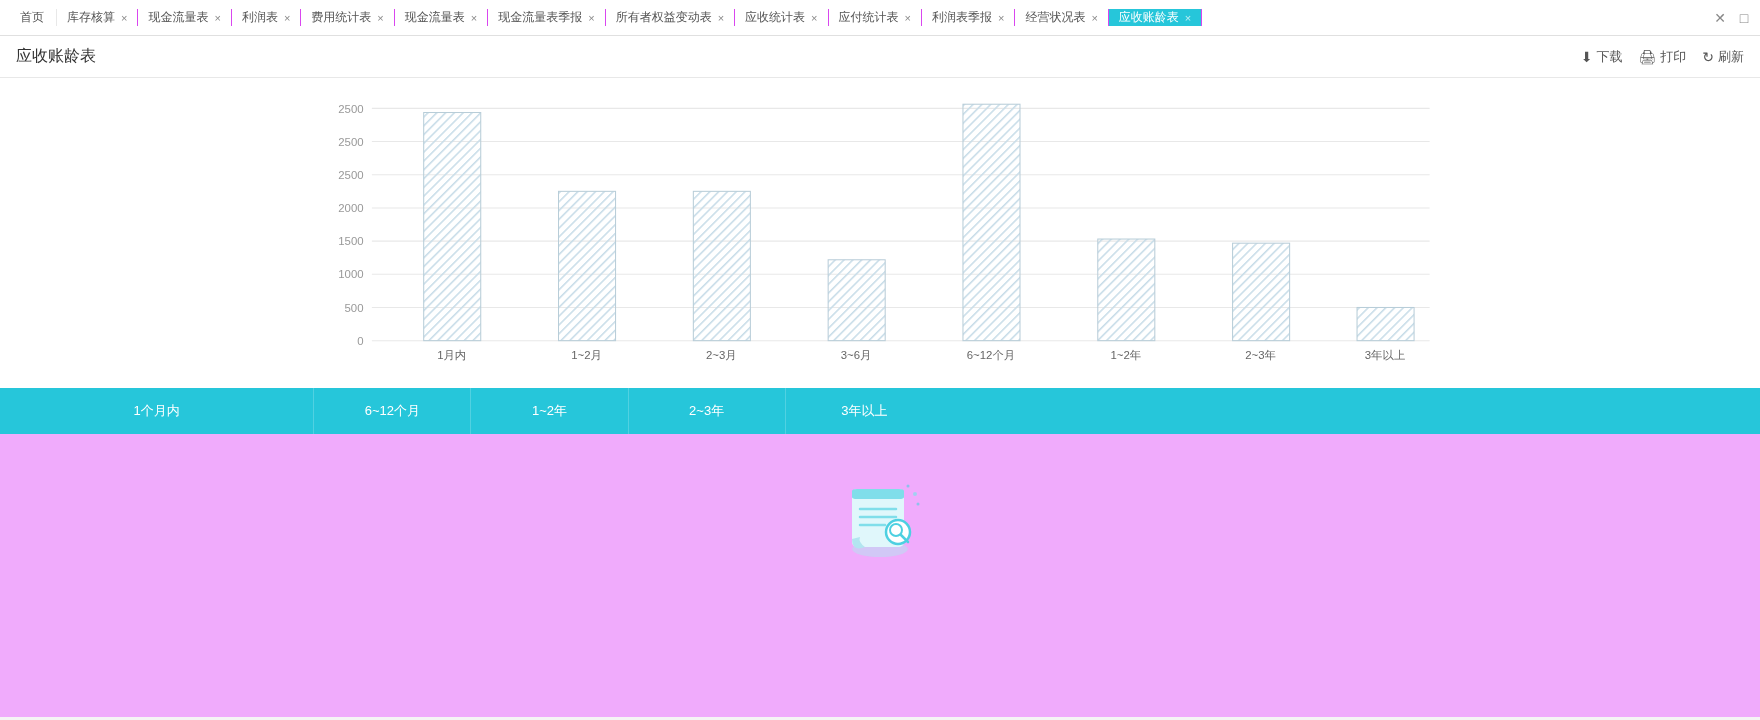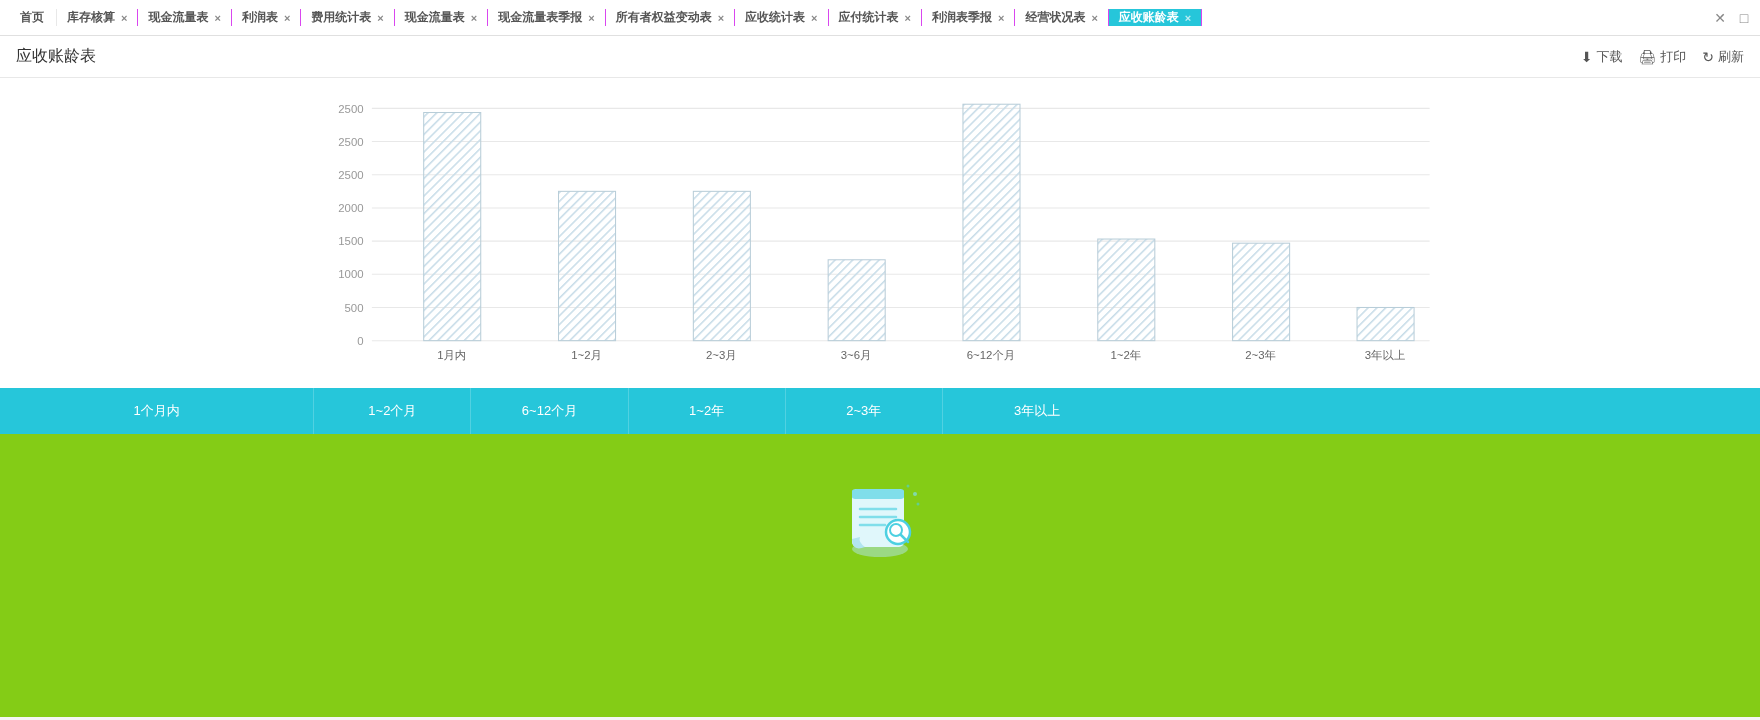--- a/index.html
+++ b/index.html
@@ -150,7 +150,6 @@
       align-items: flex-start;
       flex: 1;
       overflow: hidden;
-      font-weight: bold;
     }
   </style>
 </head>

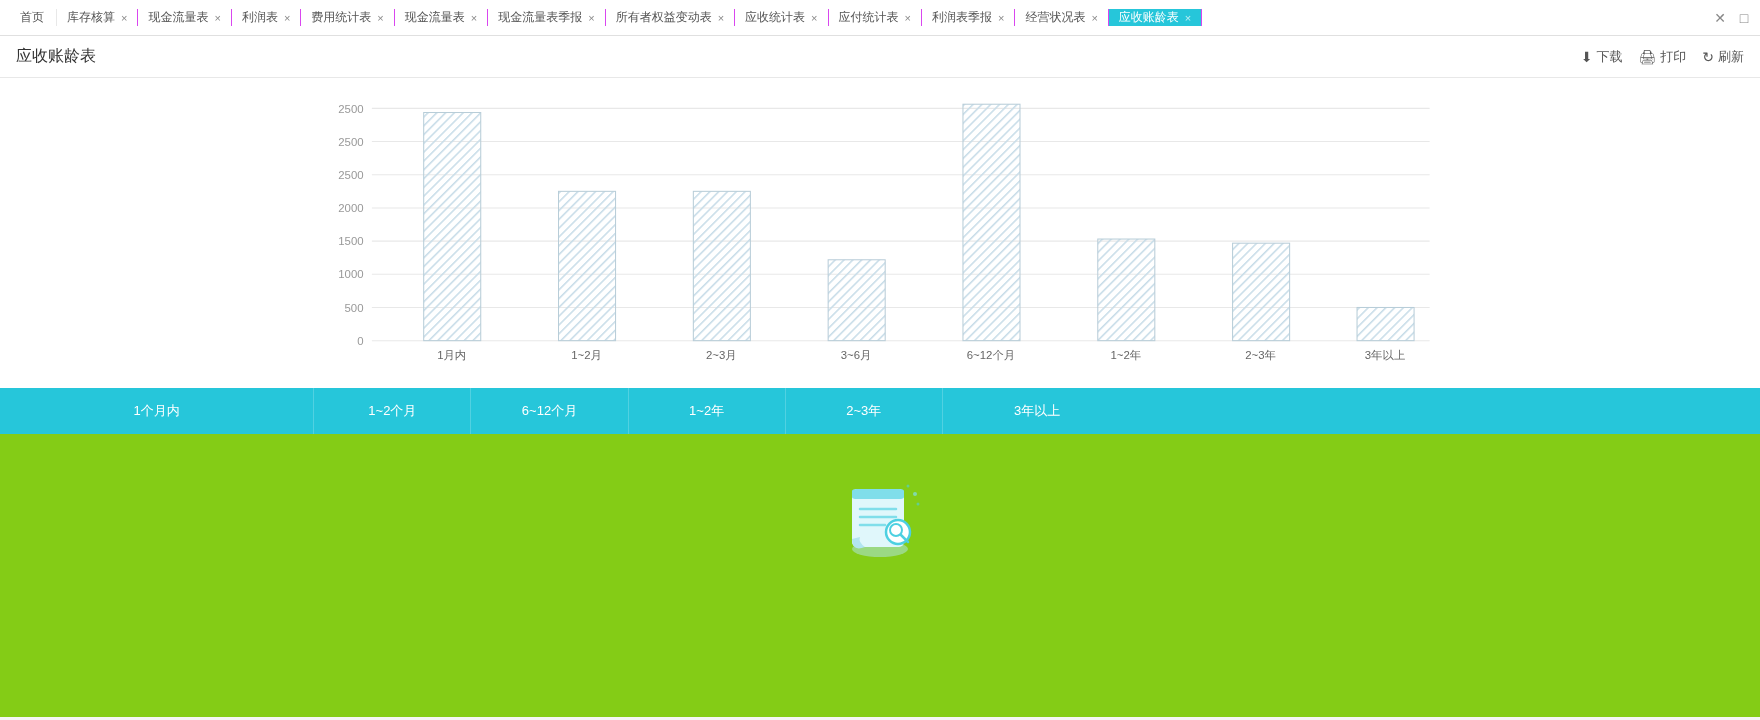--- a/index.html
+++ b/index.html
@@ -94,7 +94,7 @@
 
     
     .main-content {
-      background: #84cc16;
+      background: #f0abfc;
       margin: 0;
       min-height: calc(720px - 36px - 45px);
     }

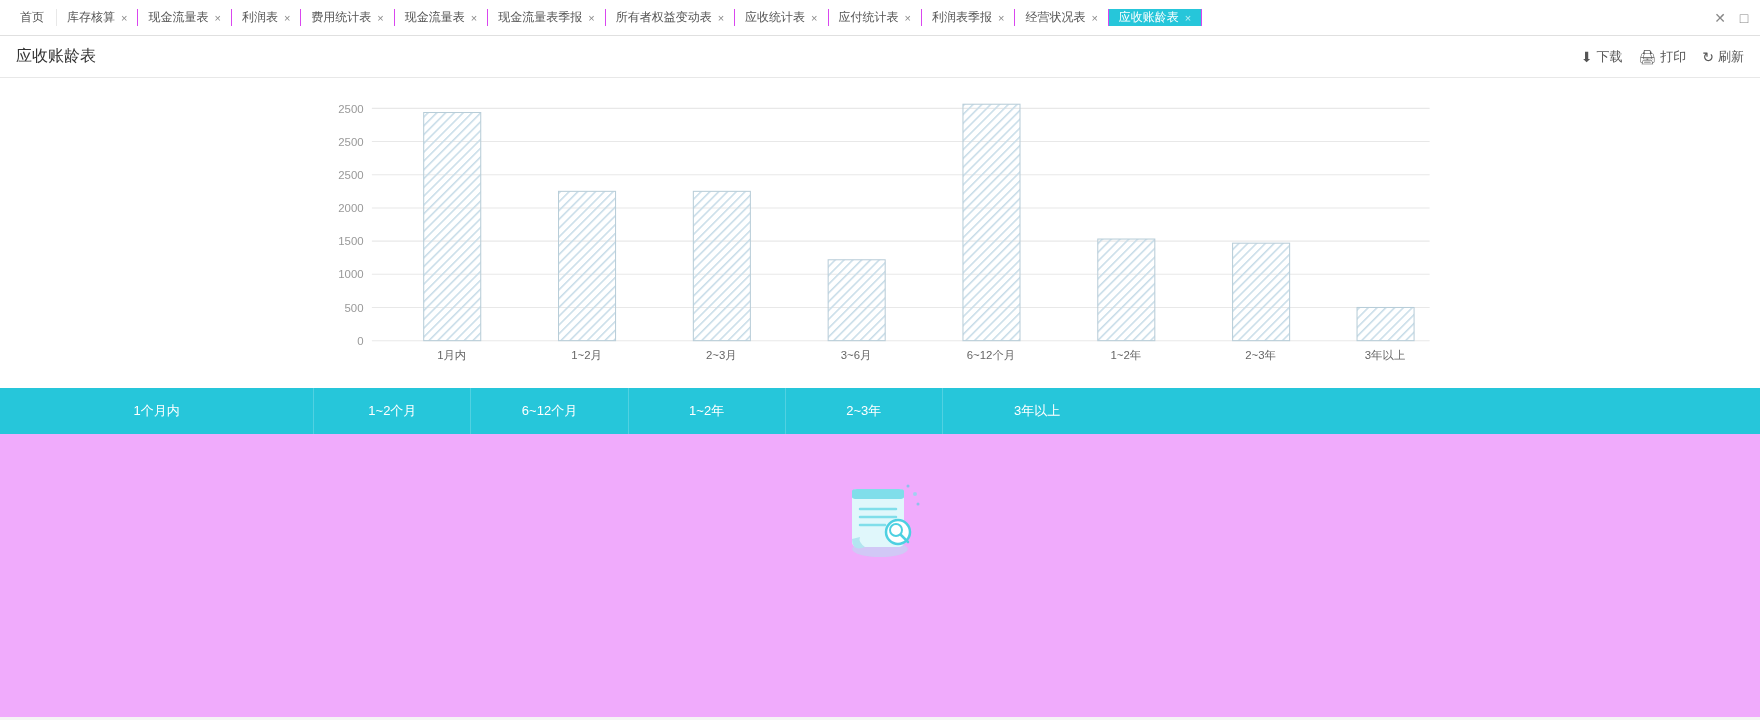--- a/index.html
+++ b/index.html
@@ -296,7 +296,6 @@
 
   <div class="table-header" id="table-header">
       <div class="table-header-cell">1个月内</div>
-      <div class="table-header-cell">1~2个月</div>
       <div class="table-header-cell">6~12个月</div>
       <div class="table-header-cell">1~2年</div>
       <div class="table-header-cell">2~3年</div>

